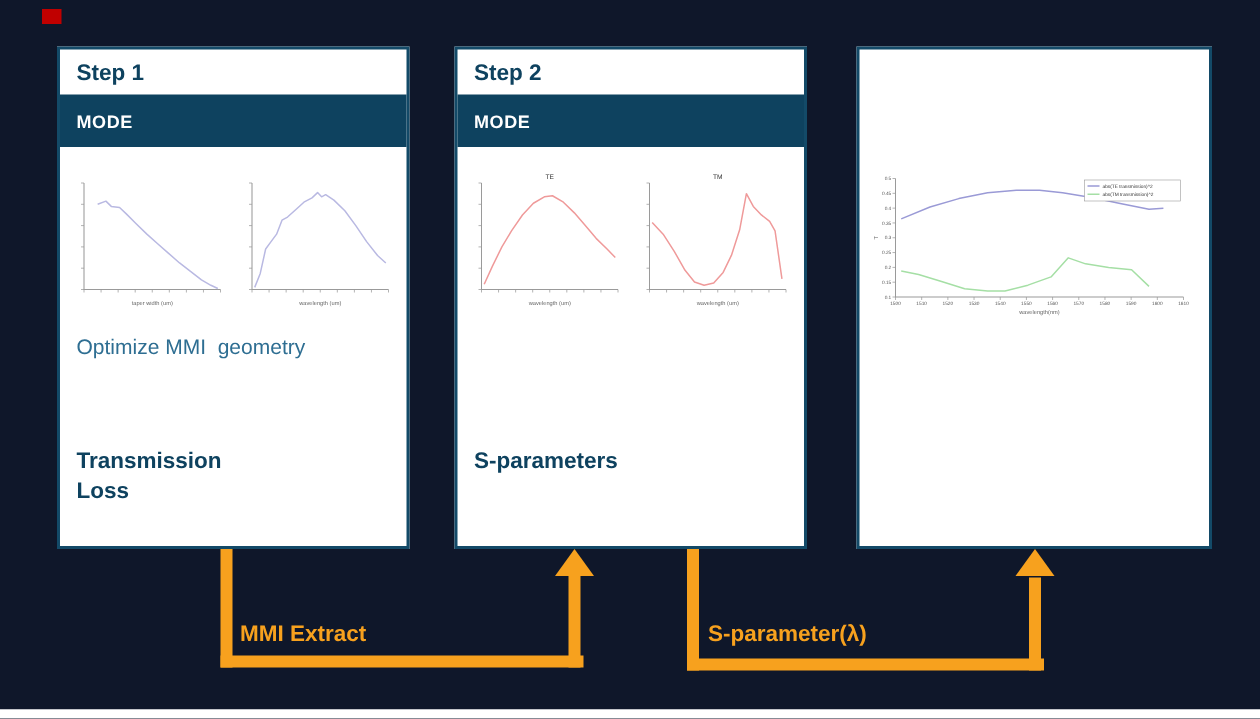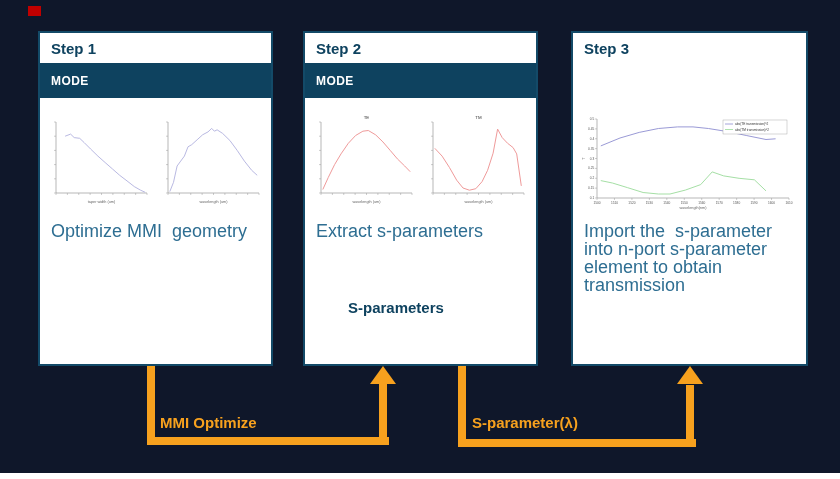--- a/index.html
+++ b/index.html
@@ -127,7 +127,6 @@
   </div>
 
   <div class="step-box" style="left: 571px; width: 237px; border-color: rgb(19, 74, 104);">
-    <div class="step-header" style="color: rgb(14, 66, 95);">Step 3</div>
     <div class="charts" style="left:8px;top:78px;">
       <svg width="212" height="100" viewBox="0 0 212 100">
           <path d="M16 8 V87 H208" fill="none" stroke="#9a9a9a" stroke-width="0.7"></path>

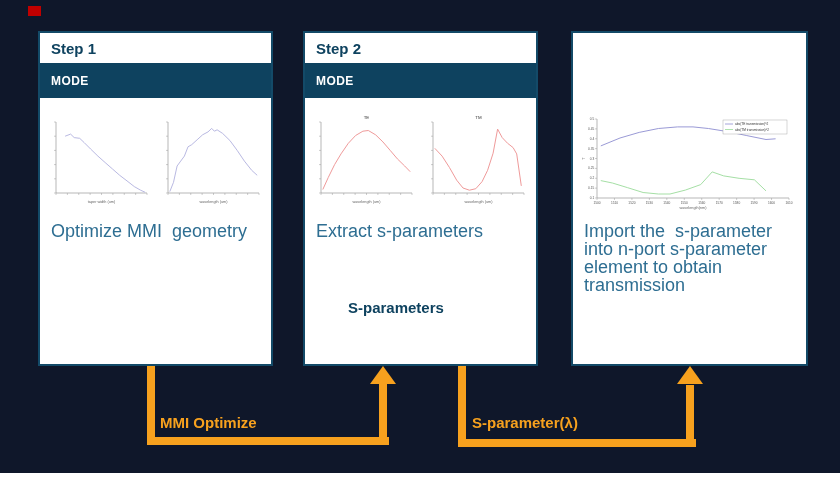--- a/index.html
+++ b/index.html
@@ -13,7 +13,7 @@
             padding-left:11px;font-size:12px;font-weight:bold;color:#fff;letter-spacing:.4px;}
   .charts{position:absolute;left:6px;top:80px;display:flex;gap:8px;}
   .charts svg{display:block;}
-  .desc{position:absolute;left:11px;right:13px;top:189px;font-size:18px;line-height:18px;white-space:pre-wrap;}
+  .desc{position:absolute;left:11px;right:13px;top:189px;font-size:14px;line-height:18px;white-space:pre-wrap;}
   .keywords{position:absolute;left:11px;top:265px;font-size:15px;font-weight:bold;line-height:20px;white-space:pre-line;}
   .seg{position:absolute;}
   .tri{position:absolute;width:0;height:0;border-left:13px solid transparent;

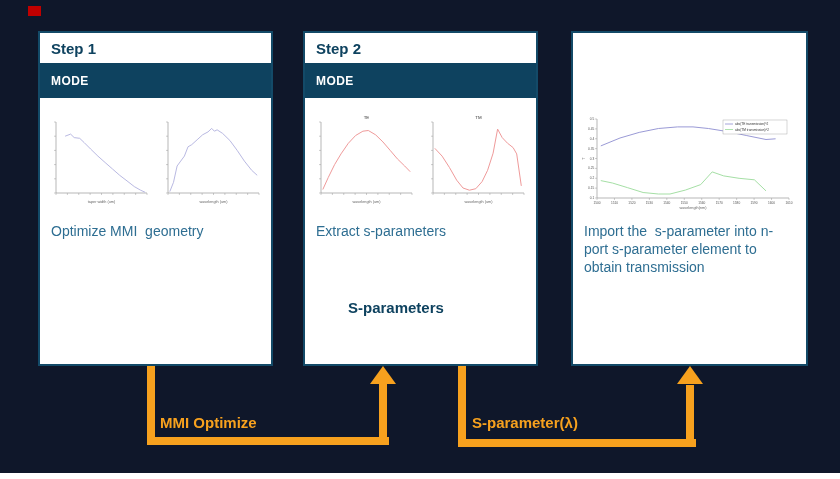--- a/index.html
+++ b/index.html
@@ -122,7 +122,6 @@
           <polyline points="11.8,35.3 19.1,43.1 26.4,54.4 33.7,67.2 40.0,75.0 46.4,77.2 52.8,75.7 59.1,68.6 64.6,57.3 70.1,40.2 74.6,16.1 79.2,24.6 84.6,30.3 90.1,34.6 93.7,40.9 98.3,72.9" fill="none" stroke="#EF9A9A" stroke-width="1" stroke-linejoin="round"></polyline>
         </svg>
     </div>
-    <div class="desc" style="color: rgb(46, 110, 146);">Extract s-parameters</div>
     <div class="keywords" style="color: rgb(14, 66, 95); margin-left: 32px;">S-parameters</div>
   </div>
 

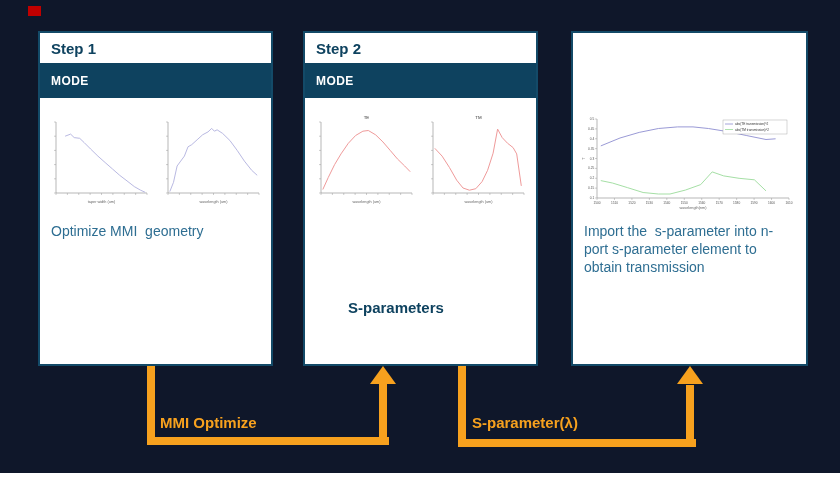--- a/index.html
+++ b/index.html
@@ -182,7 +182,6 @@
           <text x="154" y="19.7" font-size="3.2" fill="#333">abs(TM transmission)^2</text>
         </svg>
     </div>
-    <div class="desc" style="color: rgb(46, 110, 146);">Import the  s-parameter into n-port s-parameter element to obtain transmission</div>
   </div>
 
   <div class="seg" style="left: 147px; top: 366px; width: 8px; height: 79px; background-color: rgb(247, 161, 30);"></div>

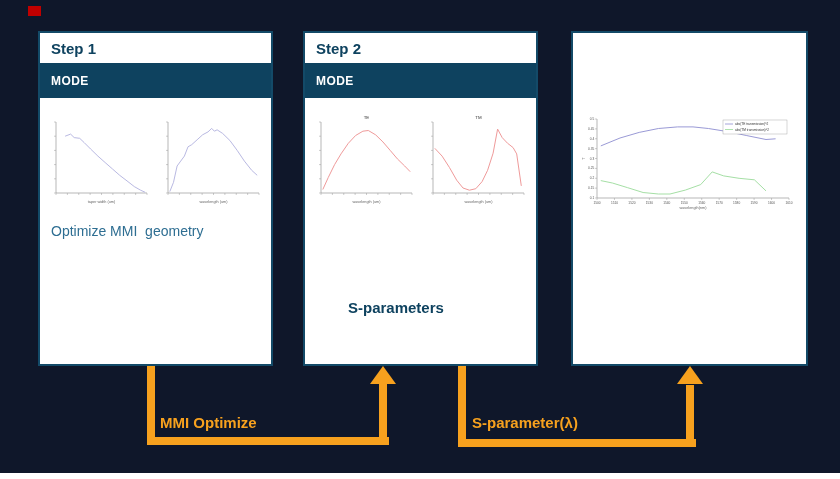--- a/index.html
+++ b/index.html
@@ -73,6 +73,8 @@
         </svg>
     </div>
     <div class="desc" style="color: rgb(46, 110, 146);">Optimize MMI  geometry</div>
+    <div class="keywords" style="color: rgb(14, 66, 95);">Transmission
+Loss</div>
   </div>
 
   <div class="step-box" style="left: 303px; width: 235px; border-color: rgb(19, 74, 104);">

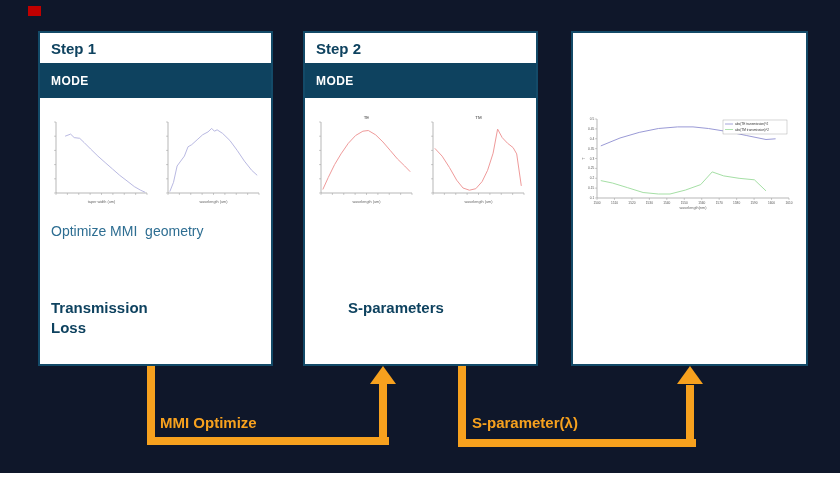--- a/index.html
+++ b/index.html
@@ -124,7 +124,7 @@
           <polyline points="11.8,35.3 19.1,43.1 26.4,54.4 33.7,67.2 40.0,75.0 46.4,77.2 52.8,75.7 59.1,68.6 64.6,57.3 70.1,40.2 74.6,16.1 79.2,24.6 84.6,30.3 90.1,34.6 93.7,40.9 98.3,72.9" fill="none" stroke="#EF9A9A" stroke-width="1" stroke-linejoin="round"></polyline>
         </svg>
     </div>
-    <div class="keywords" style="color: rgb(14, 66, 95); margin-left: 32px;">S-parameters</div>
+    <div class="keywords" style="color: rgb(14, 66, 95);">S-parameters</div>
   </div>
 
   <div class="step-box" style="left: 571px; width: 237px; border-color: rgb(19, 74, 104);">

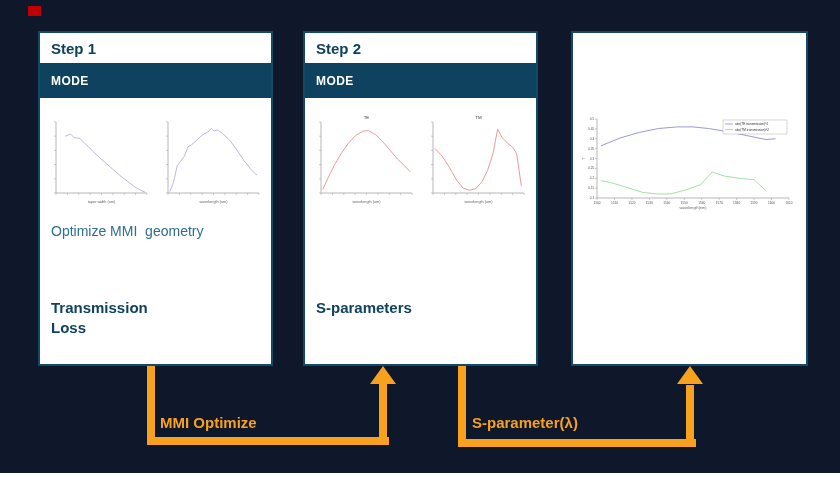--- a/index.html
+++ b/index.html
@@ -190,7 +190,7 @@
   <div class="seg" style="left: 147px; top: 437px; width: 242px; height: 8px; background-color: rgb(247, 161, 30);"></div>
   <div class="seg" style="left: 379px; top: 384px; width: 8px; height: 61px; background-color: rgb(247, 161, 30);"></div>
   <div class="tri" style="left: 370px; top: 366px; color: rgb(247, 161, 30);"></div>
-  <div class="arrow-label" style="left: 160px; top: 414px; color: rgb(247, 161, 30);">MMI Optimize</div>
+  <div class="arrow-label" style="left: 160px; top: 414px; color: rgb(247, 161, 30);">MMI Extract</div>
 
   <div class="seg" style="left: 458px; top: 366px; width: 8px; height: 81px; background-color: rgb(247, 161, 30);"></div>
   <div class="seg" style="left: 458px; top: 439px; width: 238px; height: 8px; background-color: rgb(247, 161, 30);"></div>

